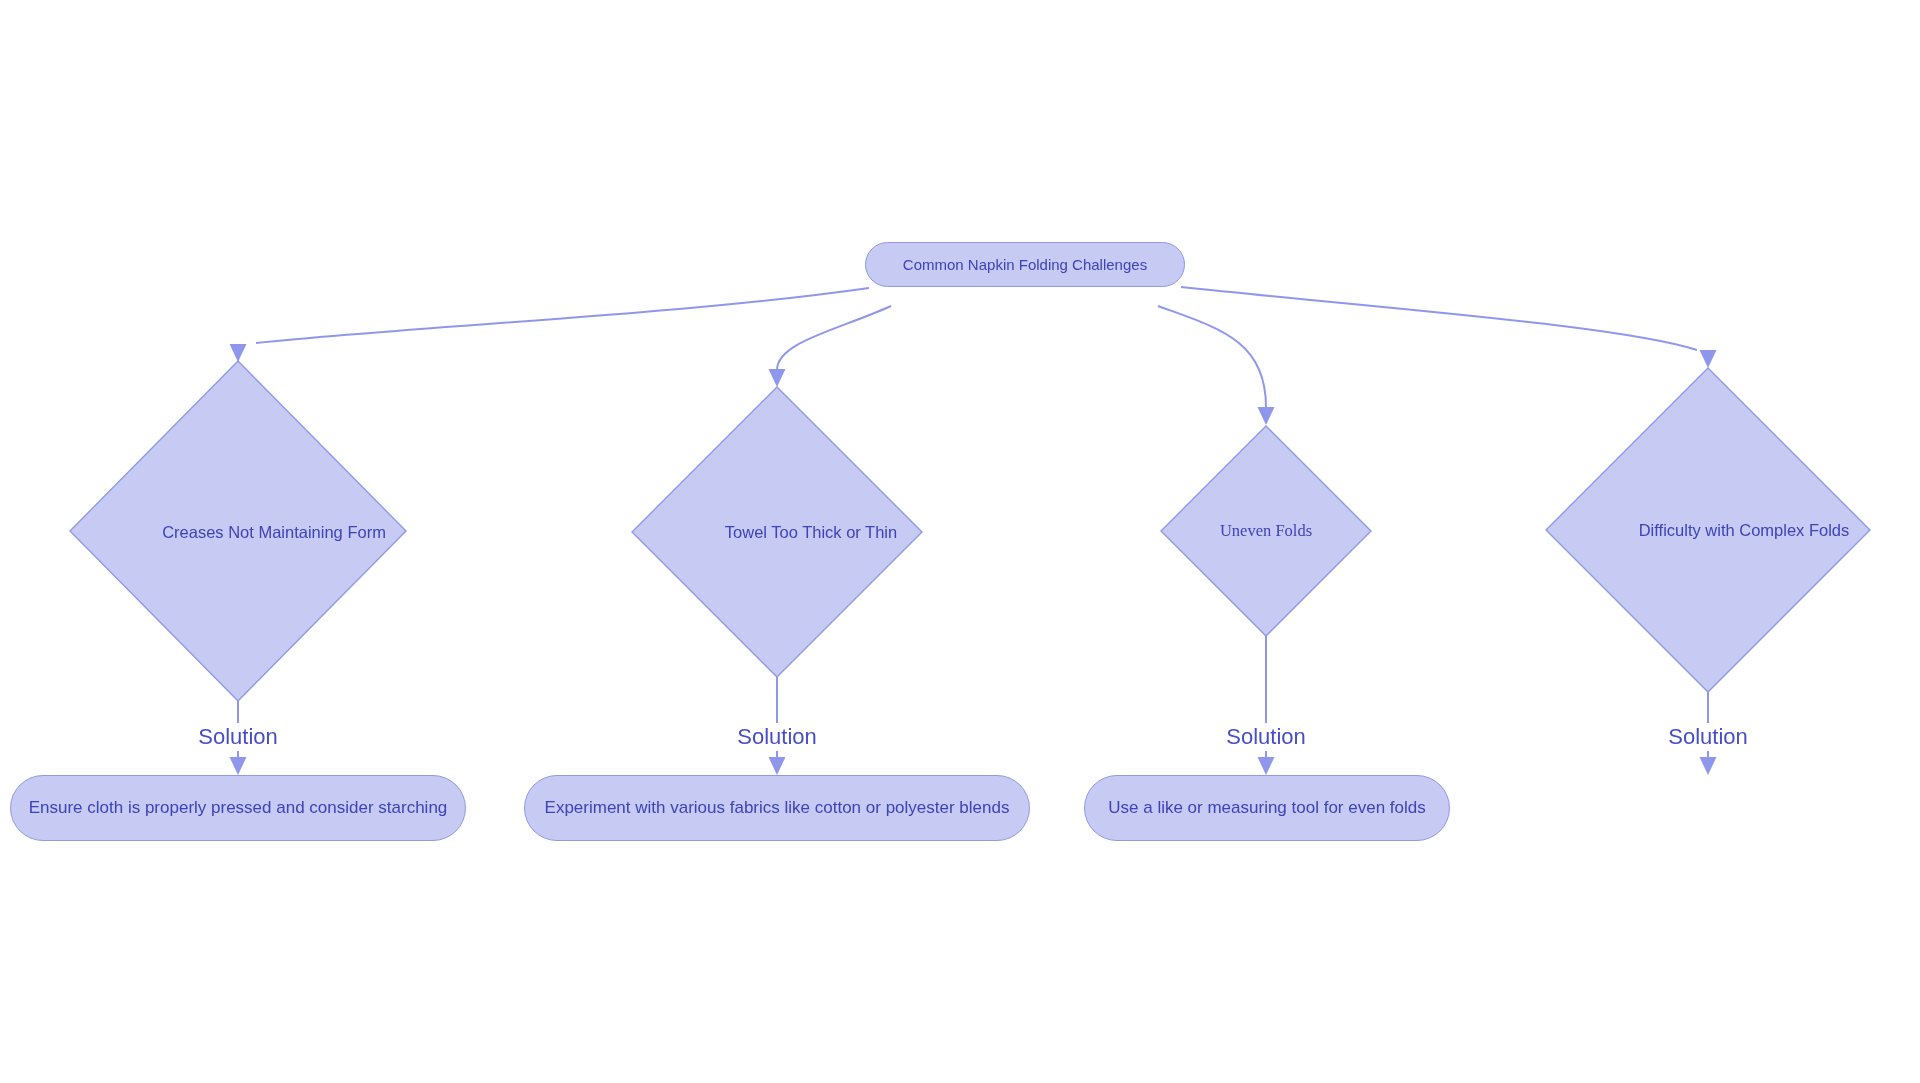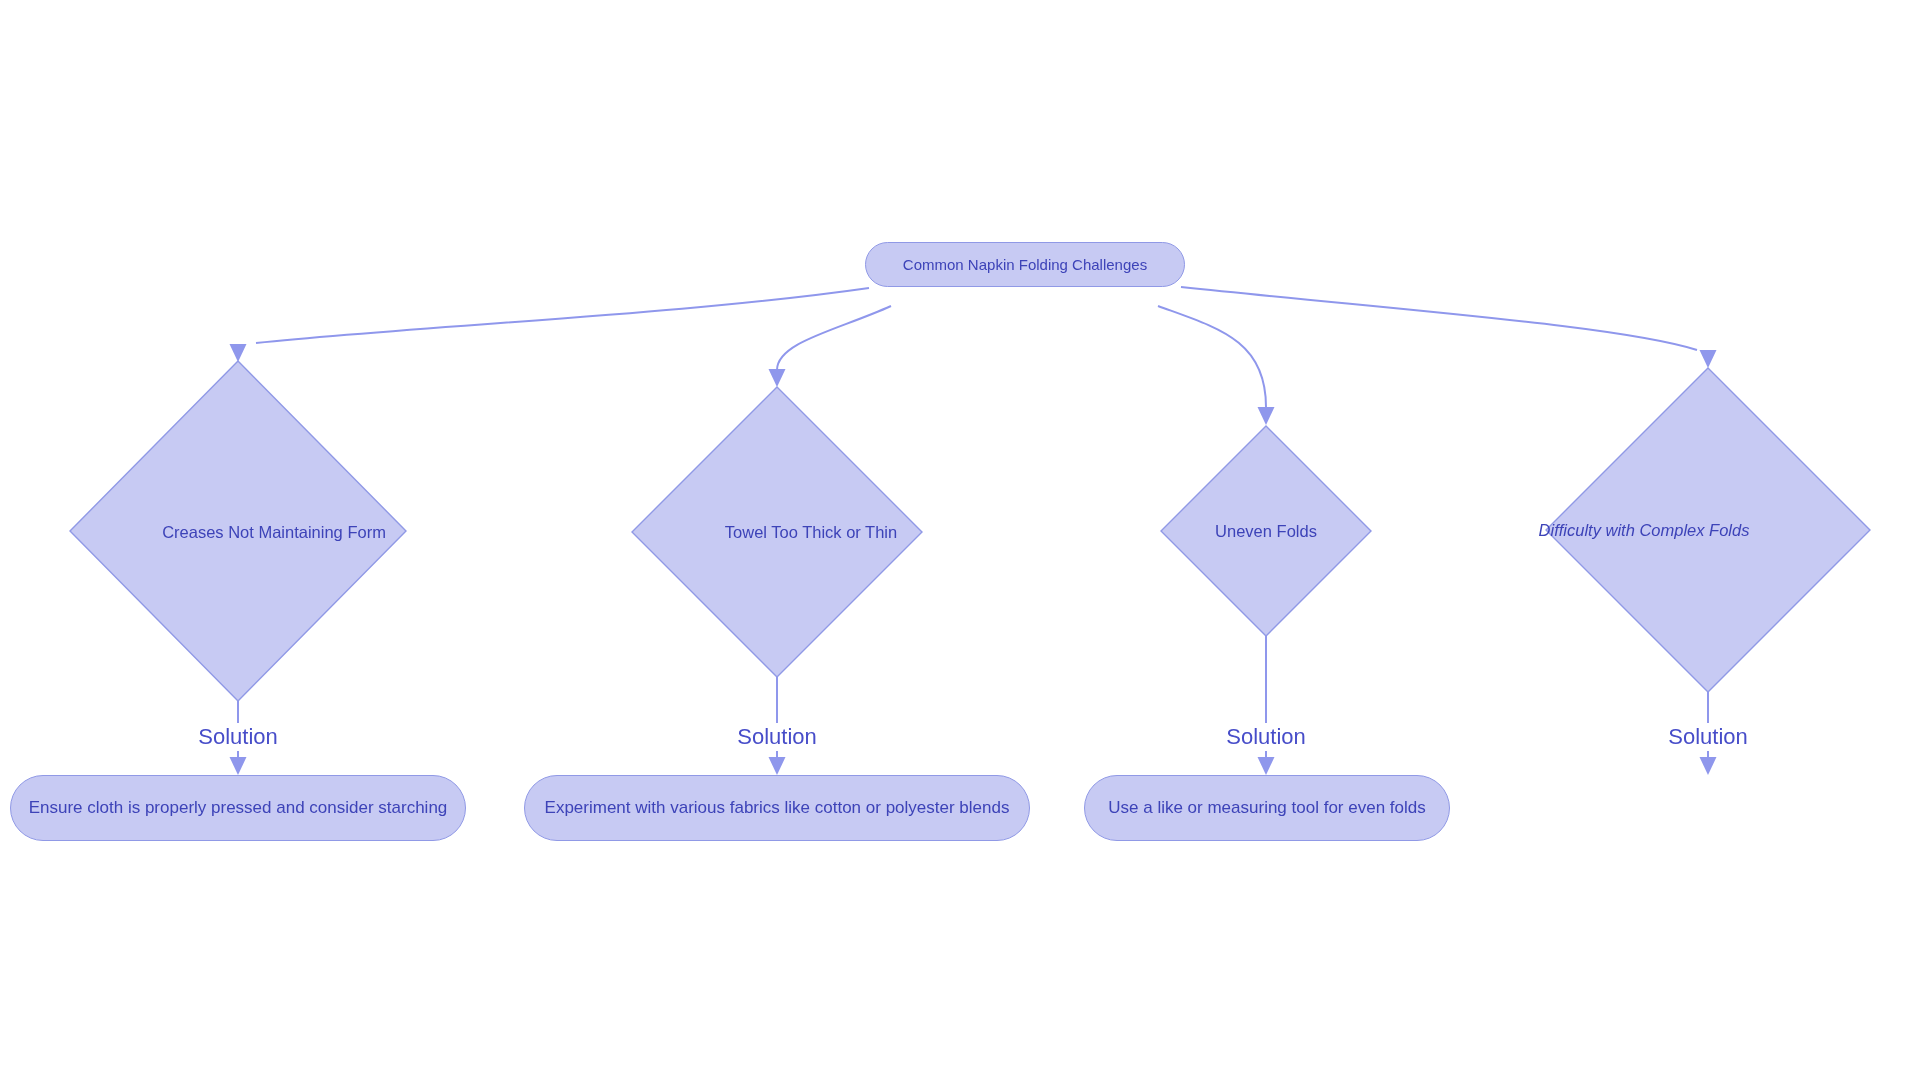--- a/index.html
+++ b/index.html
@@ -65,7 +65,7 @@
 
   <div class="diamond-label" style="left:230px;top:532px;margin-left:44px;">Creases Not Maintaining Form</div>
   <div class="diamond-label" style="left:777px;top:532px;margin-left:34px;">Towel Too Thick or Thin</div>
-  <div class="diamond-label" style="left:1266px;top:531px;">Uneven Folds</div>
+  <div class="diamond-label" style="left:1266px;top:531px;font-family:Liberation Serif, serif;">Uneven Folds</div>
   <div class="diamond-label" style="left:1644px;top:530px;font-style:italic;">Difficulty with Complex Folds</div>
 
   <div class="edge-label" style="left:238px;top:737px;">Solution</div>

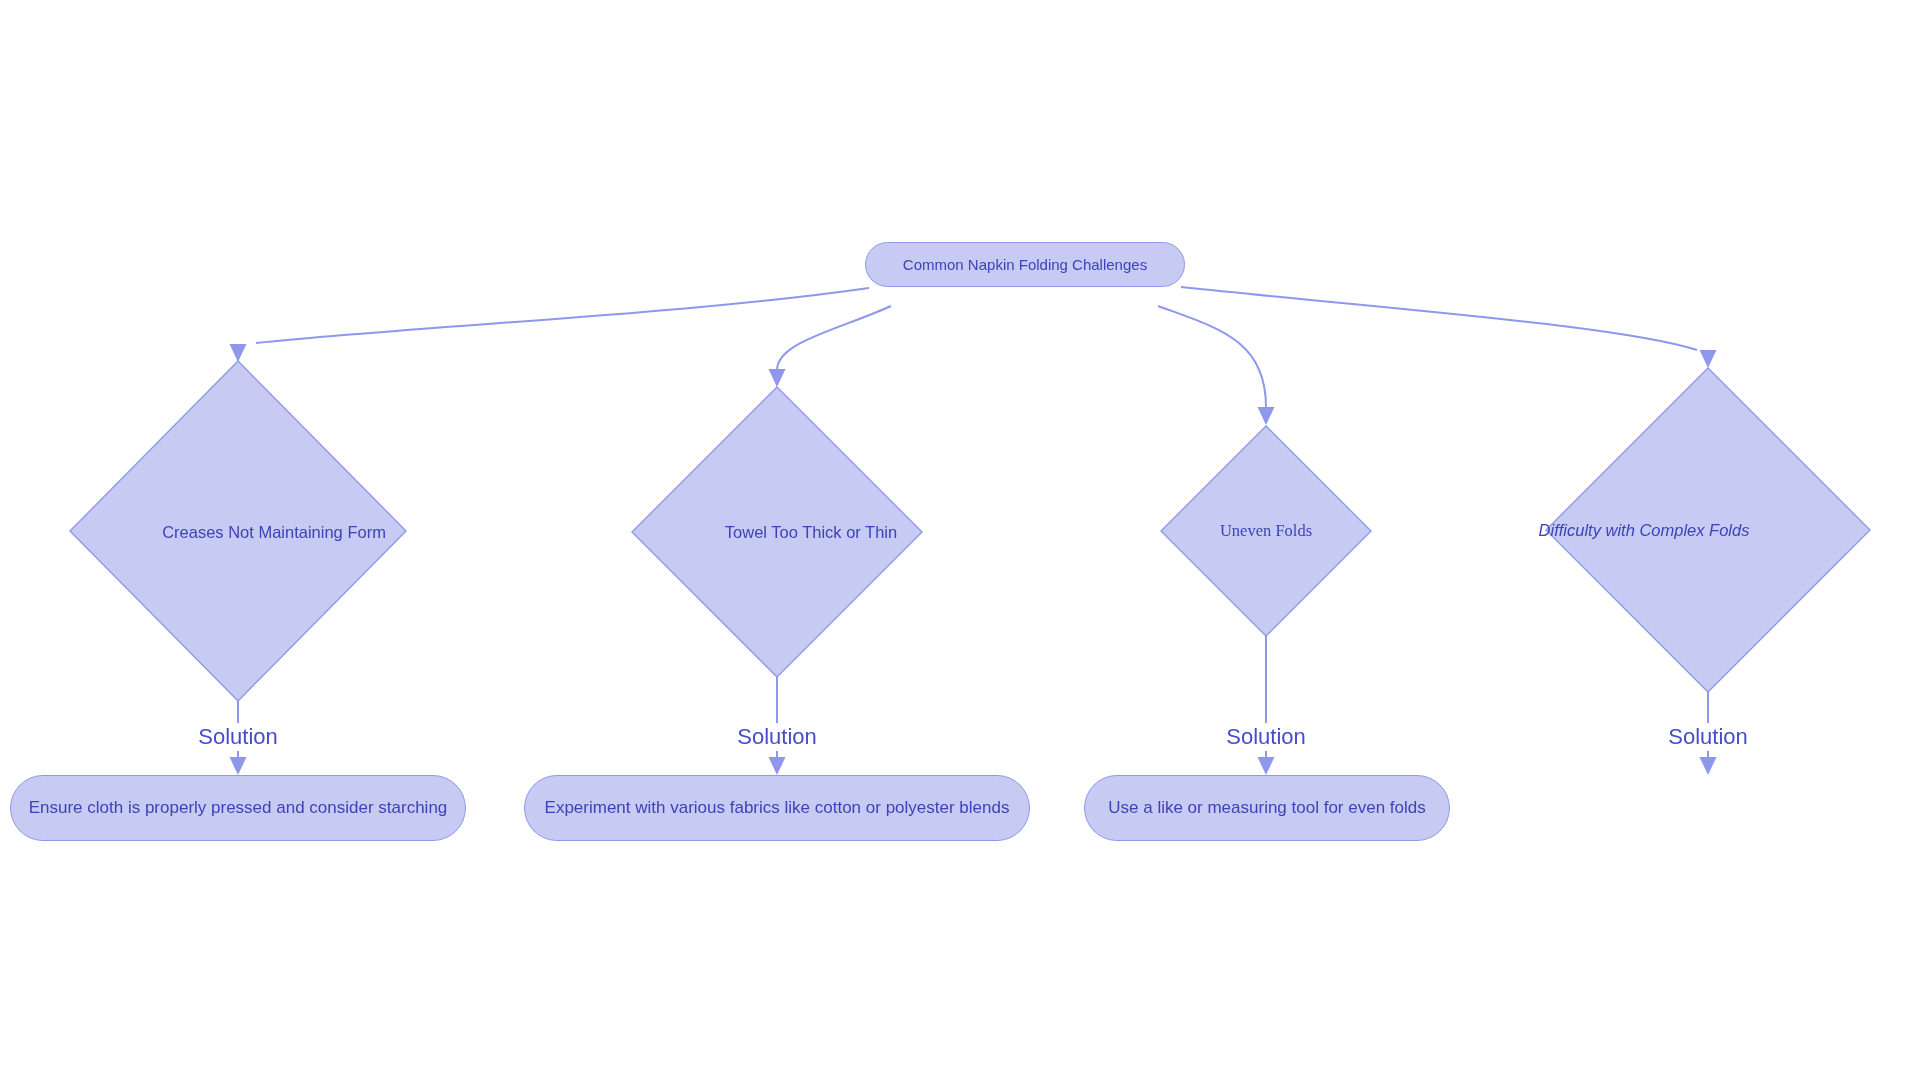--- a/index.html
+++ b/index.html
@@ -66,7 +66,7 @@
   <div class="diamond-label" style="left:230px;top:532px;margin-left:44px;">Creases Not Maintaining Form</div>
   <div class="diamond-label" style="left:777px;top:532px;margin-left:34px;">Towel Too Thick or Thin</div>
   <div class="diamond-label" style="left:1266px;top:531px;font-family:Liberation Serif, serif;">Uneven Folds</div>
-  <div class="diamond-label" style="left:1644px;top:530px;font-style:italic;">Difficulty with Complex Folds</div>
+  <div class="diamond-label" style="left:1744px;top:530px;">Difficulty with Complex Folds</div>
 
   <div class="edge-label" style="left:238px;top:737px;">Solution</div>
   <div class="edge-label" style="left:777px;top:737px;">Solution</div>

